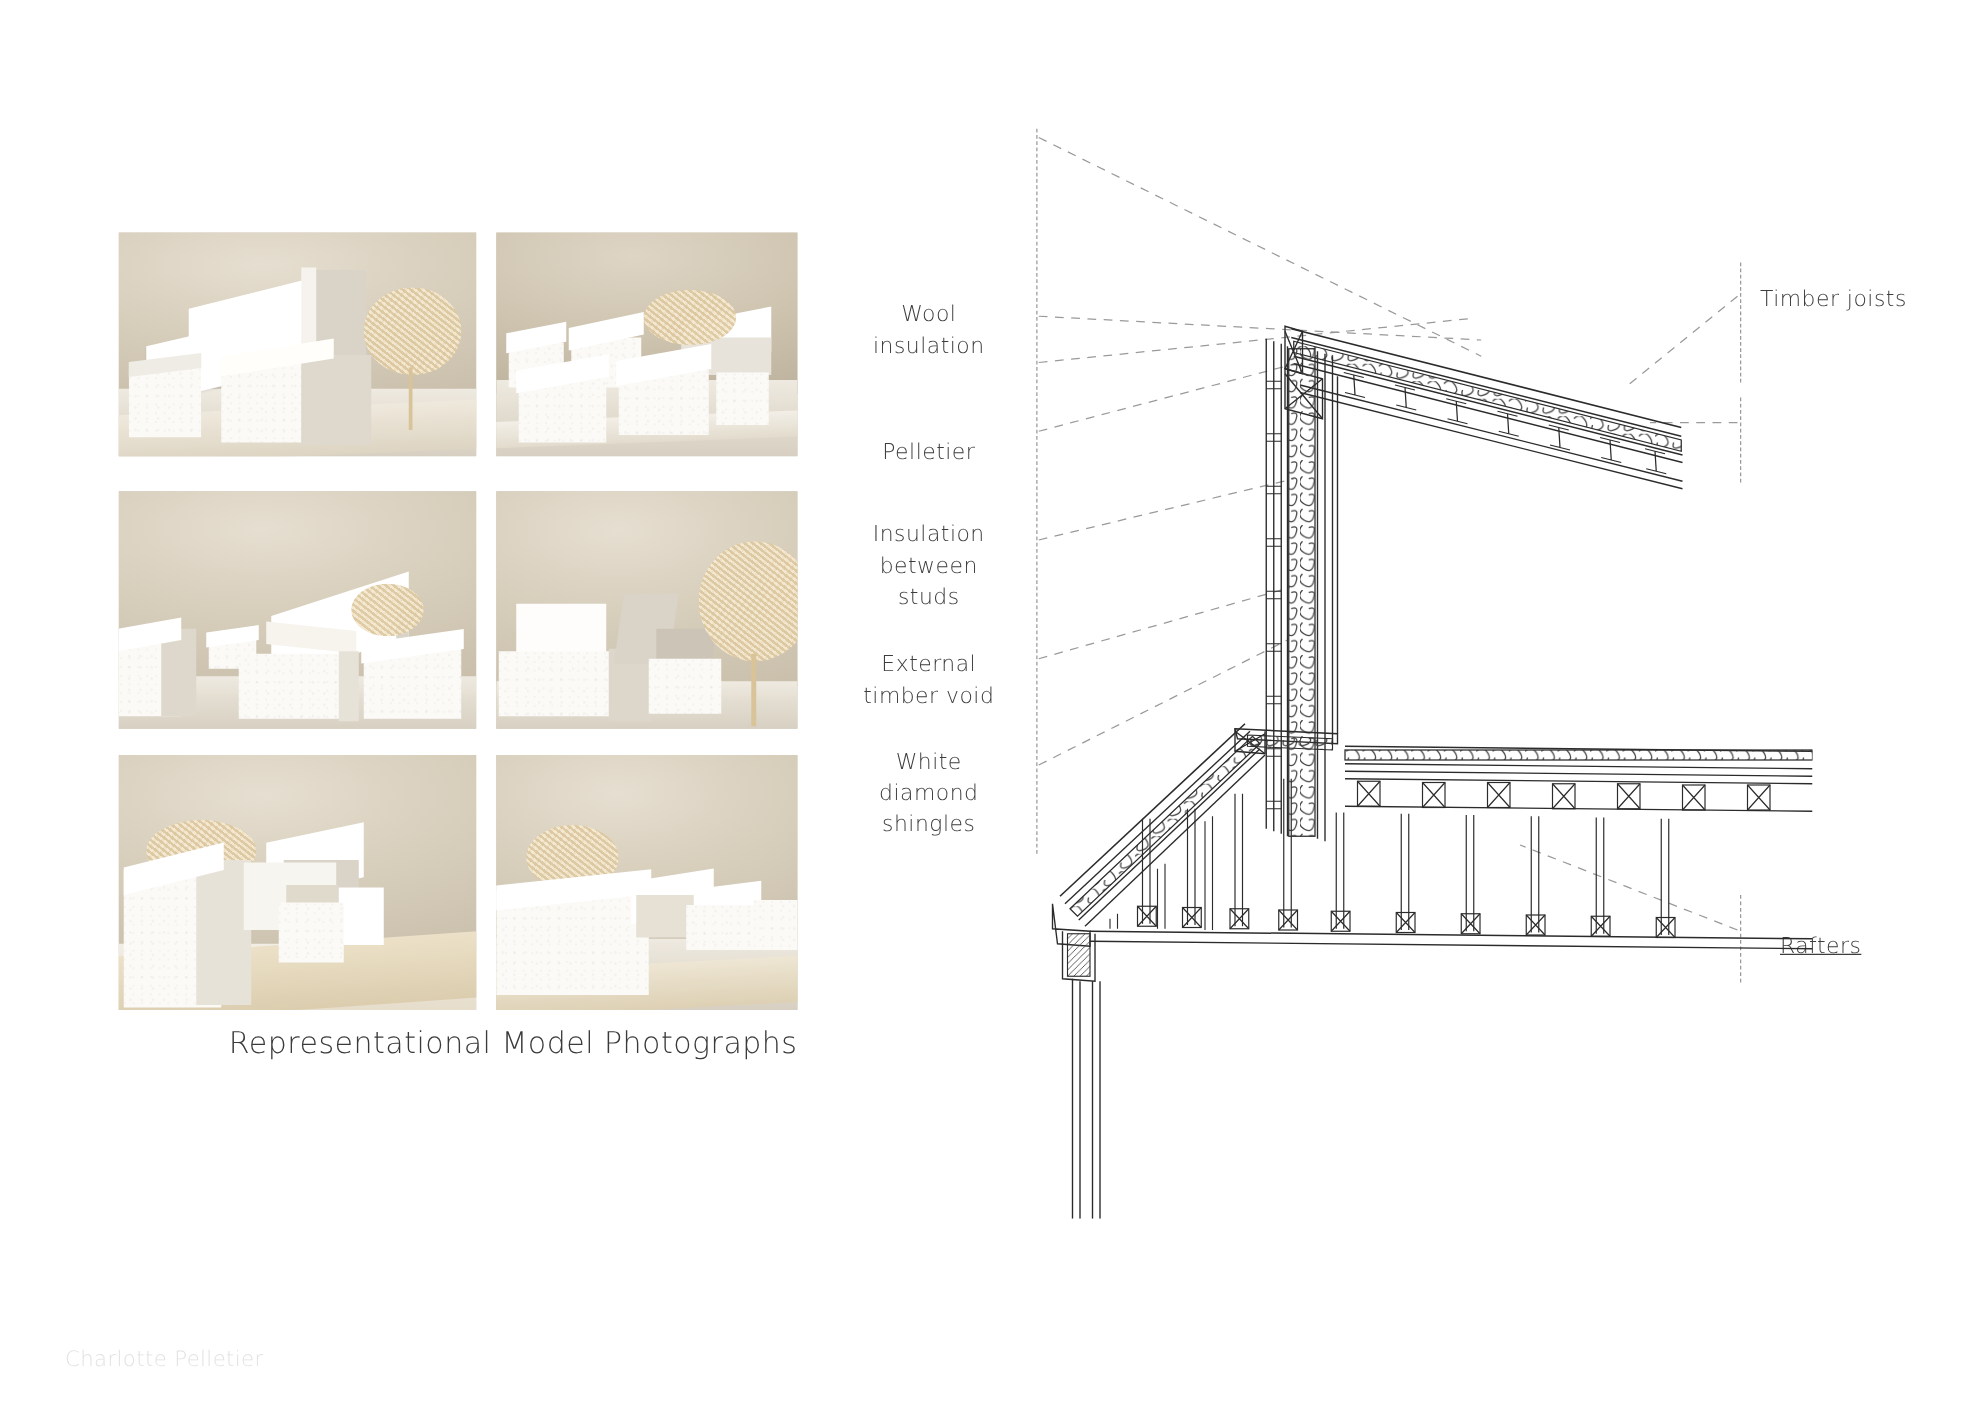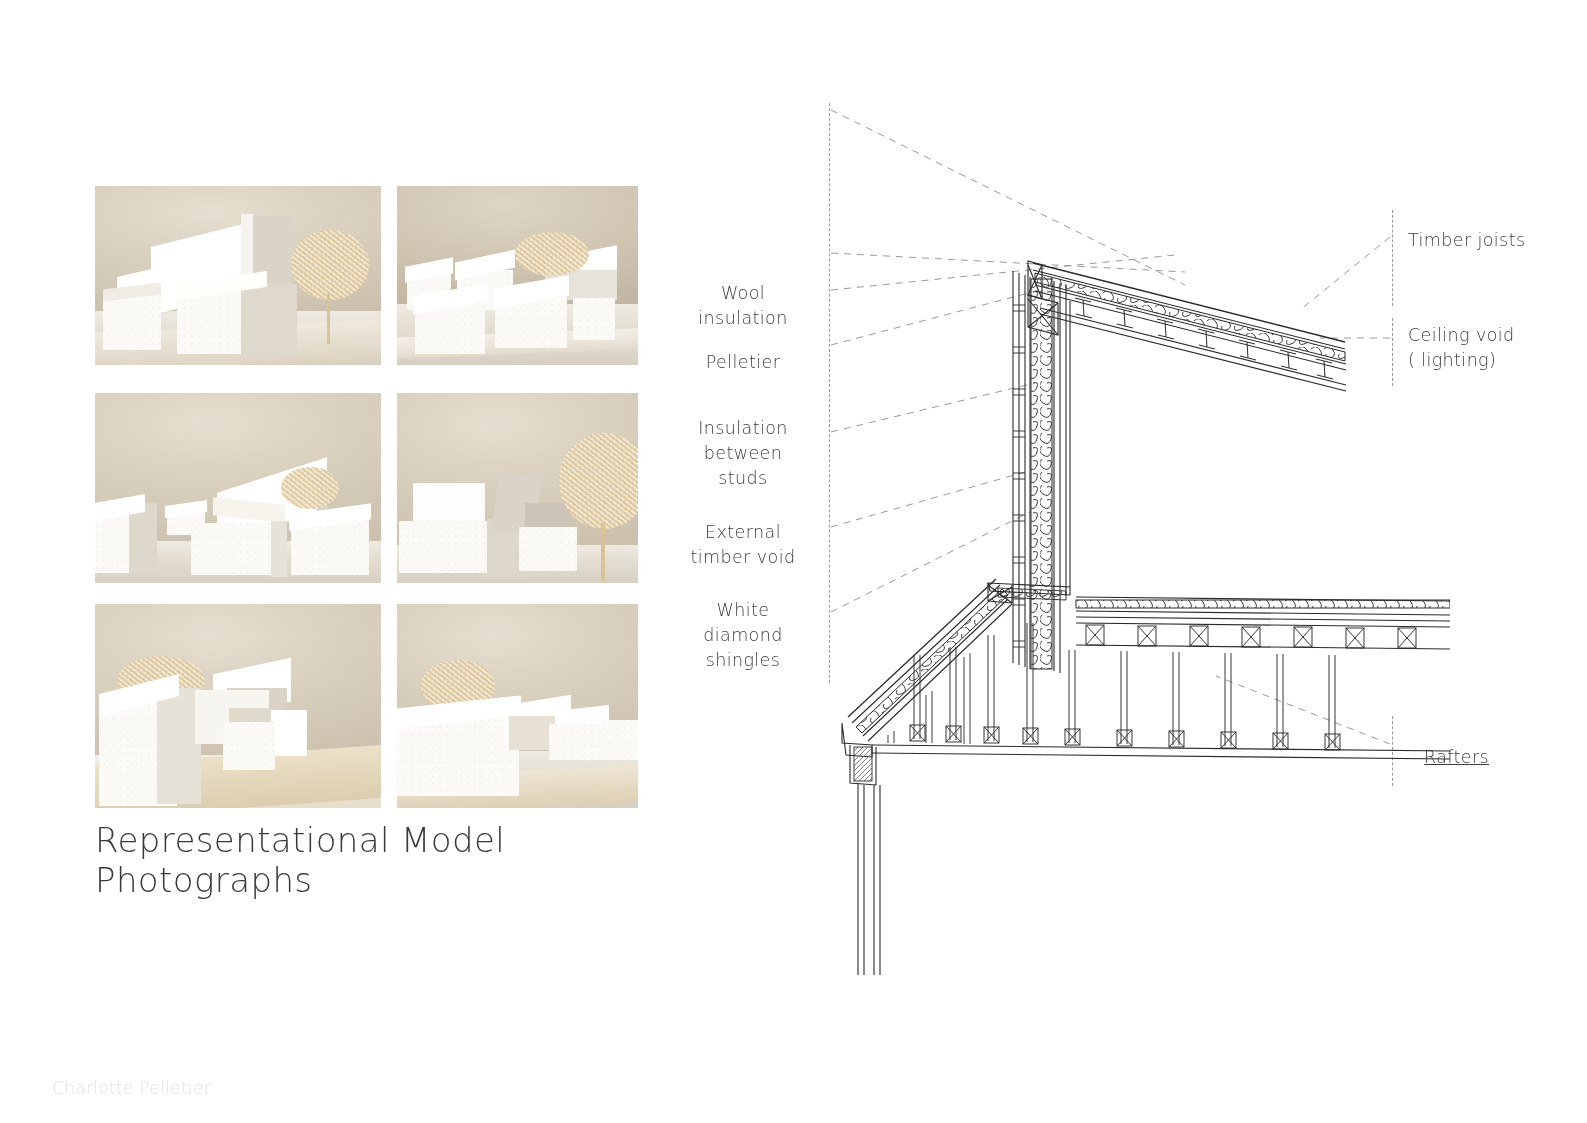--- a/index.html
+++ b/index.html
@@ -236,7 +236,7 @@
   <div class="vrule" style="left:829px;top:103px;height:580px;"></div>
 
 
-  <div class="label left hand" style="left:668px;top:240px;width:150px;margin-top:41px;">Wool
+  <div class="label left hand" style="left:668px;top:240px;width:150px;">Wool
 insulation</div>
 
   <div class="label left hand" style="left:668px;top:350px;width:150px;">Pelletier</div>

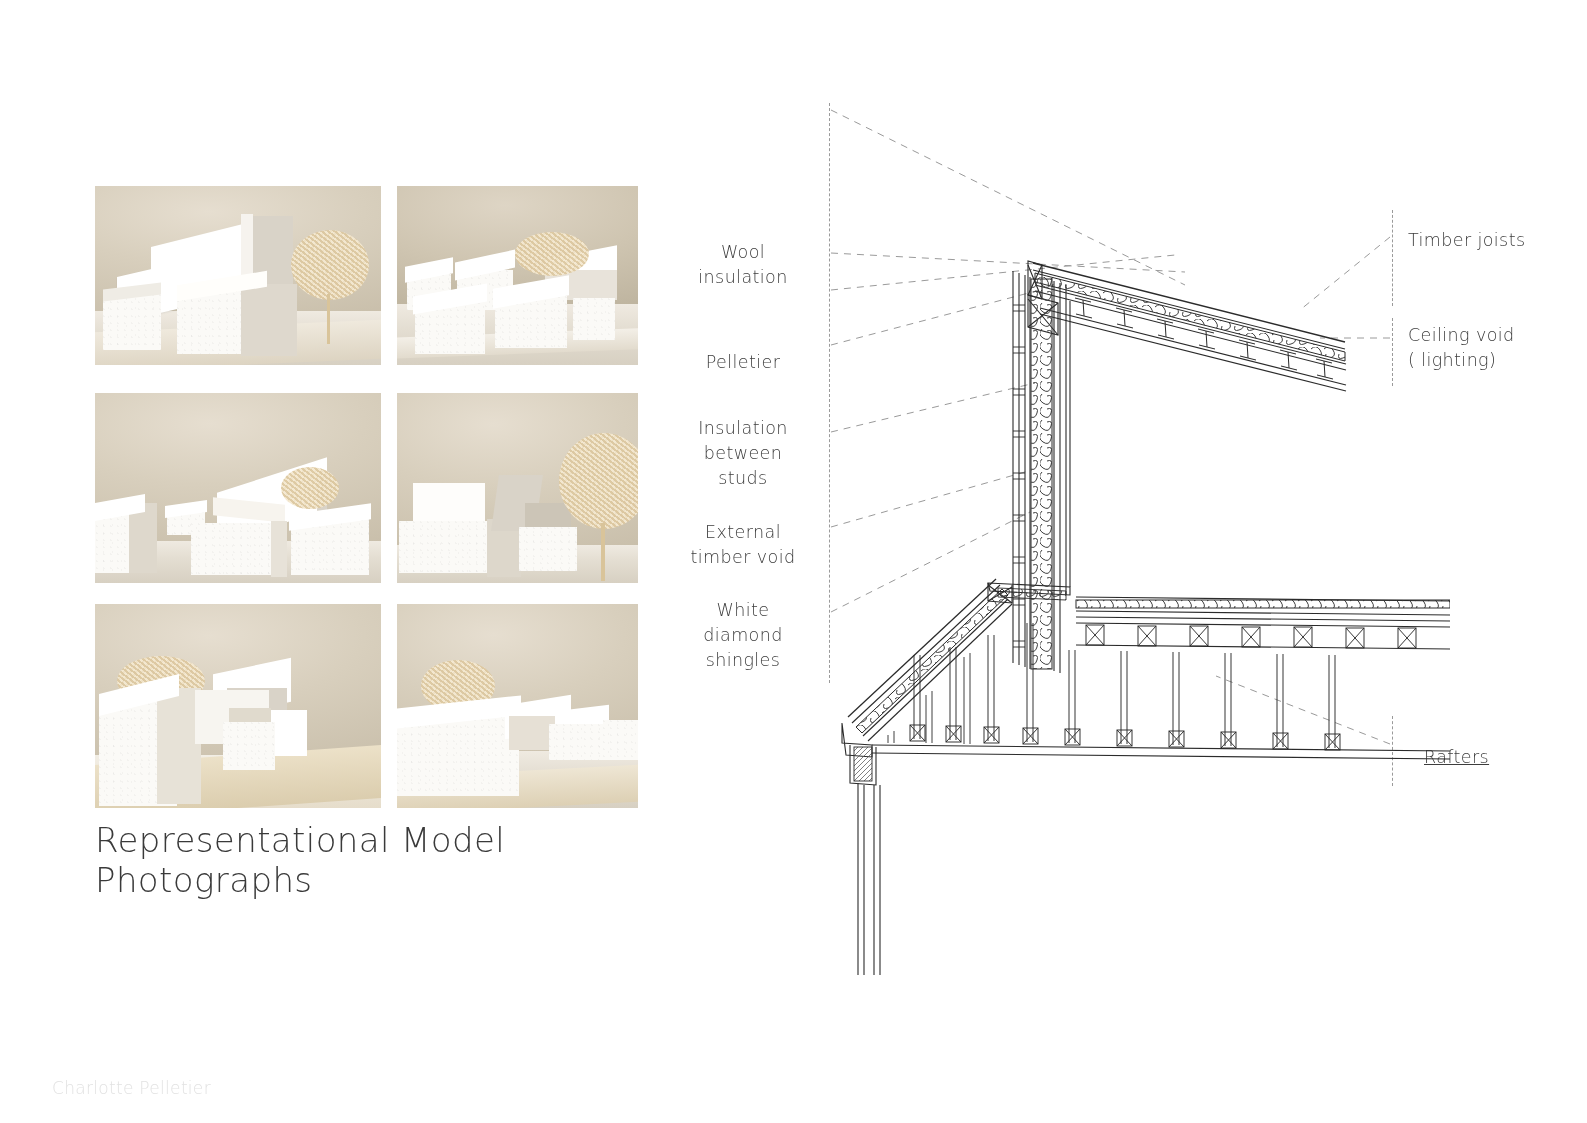--- a/index.html
+++ b/index.html
@@ -258,8 +258,6 @@
 
   <div class="label right hand" style="left:1408px;top:228px;width:170px;">Timber joists</div>
 
-  <div class="label right hand" style="left:1408px;top:323px;width:170px;">Ceiling void
-( lighting)</div>
 
   <div class="label right hand" style="left:1424px;top:745px;width:150px;text-decoration:underline;">Rafters</div>
 

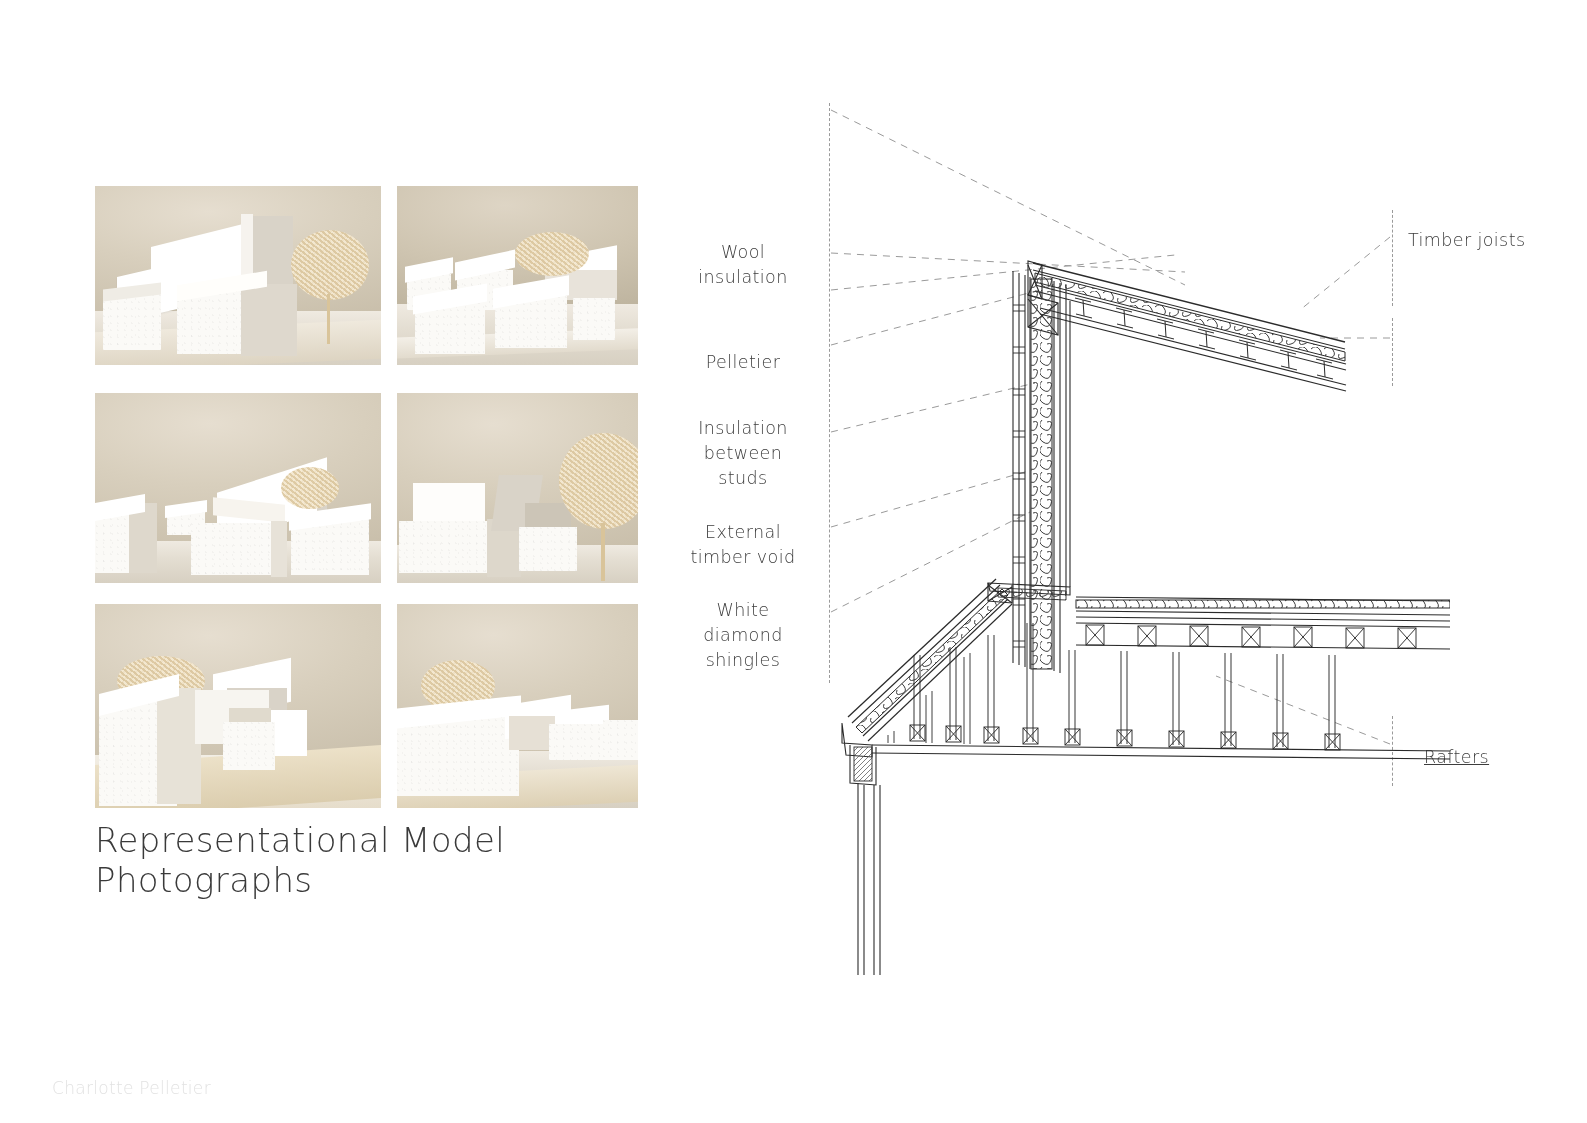--- a/index.html
+++ b/index.html
@@ -58,9 +58,9 @@
   .caption{
     position:absolute;
     left:95px;top:820px;width:543px;
-    text-align:left;
+    text-align:right;
     font-family:"DejaVu Sans", sans-serif;
-    font-size:34px;
+    font-size:24px;
     letter-spacing:.6px;
     color:#2b2b2b;
     font-weight:300;

